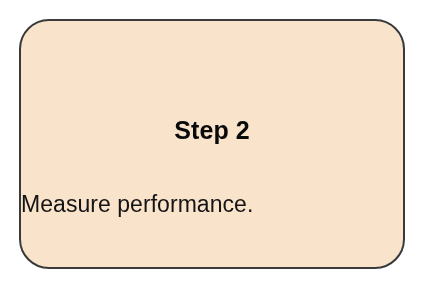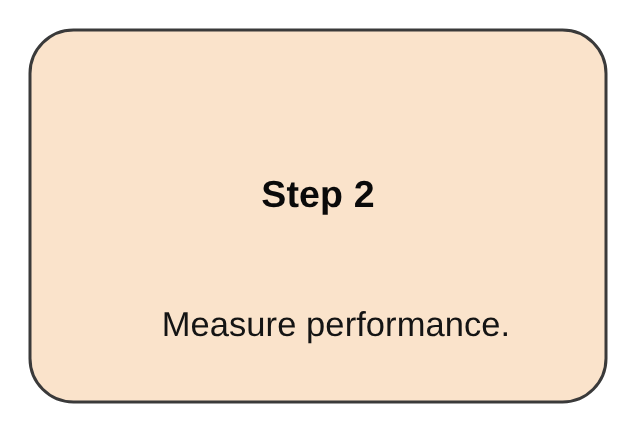--- a/index.html
+++ b/index.html
@@ -53,13 +53,12 @@
   }
 
   .step-body {
-    margin: 12px;
+    margin: 0;
     padding: 0;
     font-size: 23px;
     font-weight: normal;
     color: #141414;
     line-height: 1;
-    text-align: center;
     width: 100%;
     position: absolute;
     top: 172px;

